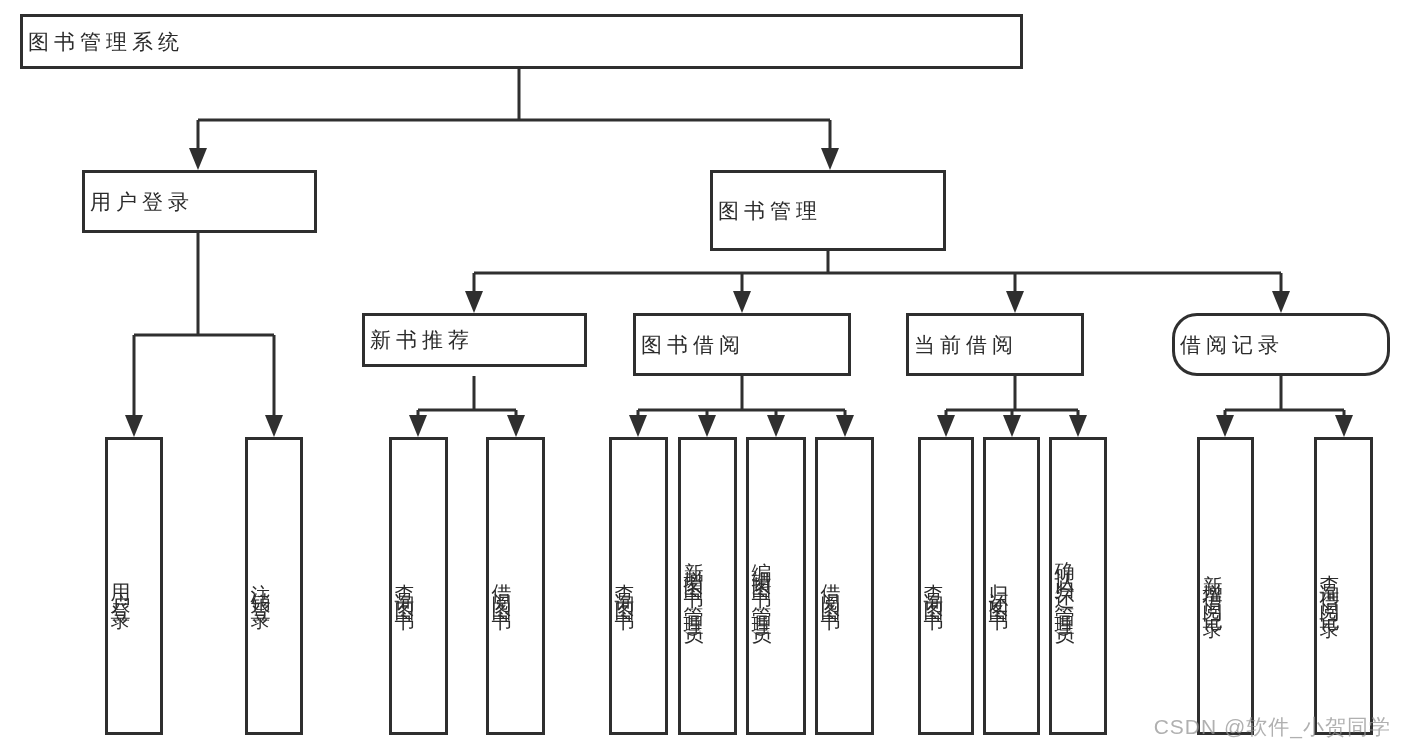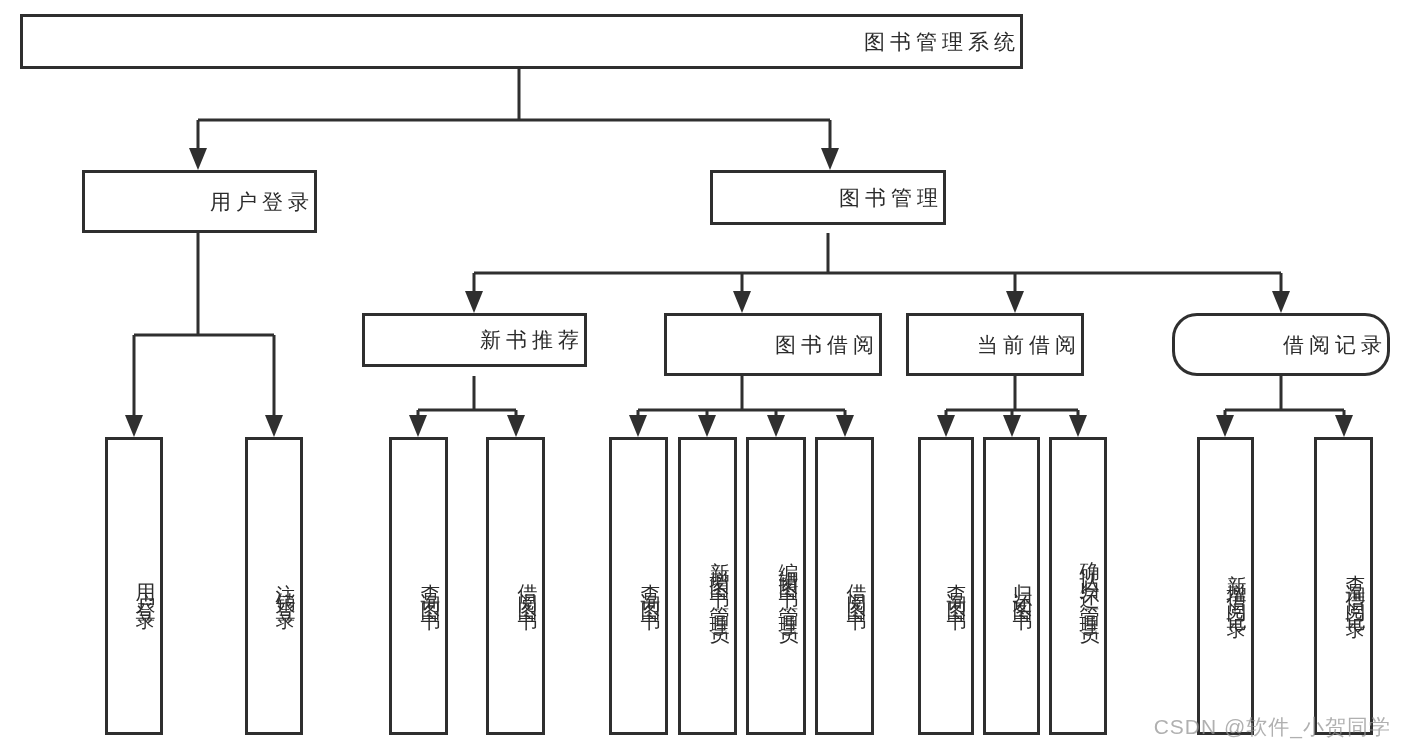--- a/index.html
+++ b/index.html
@@ -23,7 +23,7 @@
     background: #ffffff;
     display: flex;
     align-items: center;
-    justify-content: flex-end;
+    justify-content: flex-start;
     color: #2b2b2b;
     z-index: 2;
   }

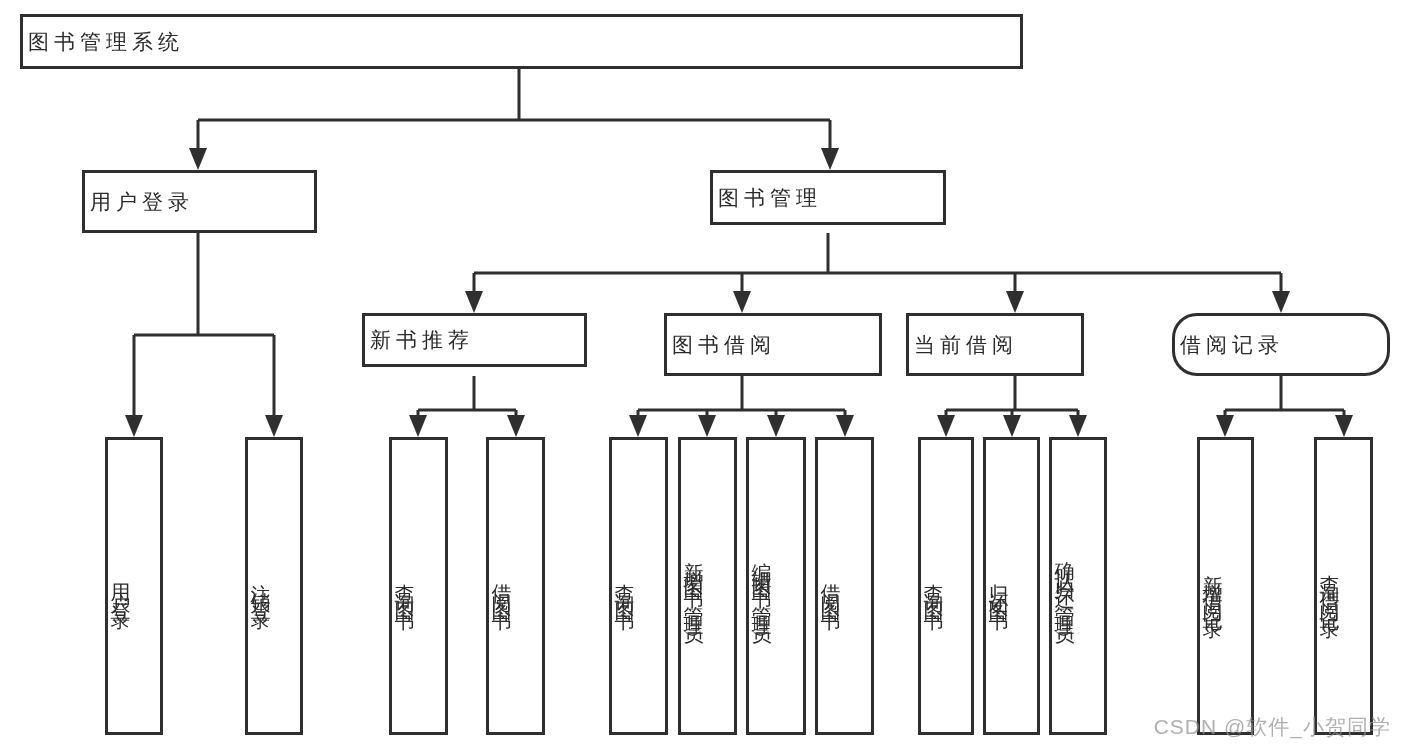--- a/index.html
+++ b/index.html
@@ -45,7 +45,7 @@
   #n-root       { left: 20px;  top: 14px;  width: 1003px; height: 55px; }
   
   #n-user-login { left: 82px;  top: 170px; width: 235px; height: 63px; }
-  #n-book-mgmt  { left: 710px; top: 170px; width: 236px; height: 55px; }
+  #n-book-mgmt  { left: 710px; top: 170px; width: 236px; height: 81px; }
   
   #n-rec        { left: 362px;  top: 313px; width: 225px; height: 54px; }
   #n-bborrow    { left: 633px;  top: 313px; width: 218px; height: 63px; margin-left: 31px; }

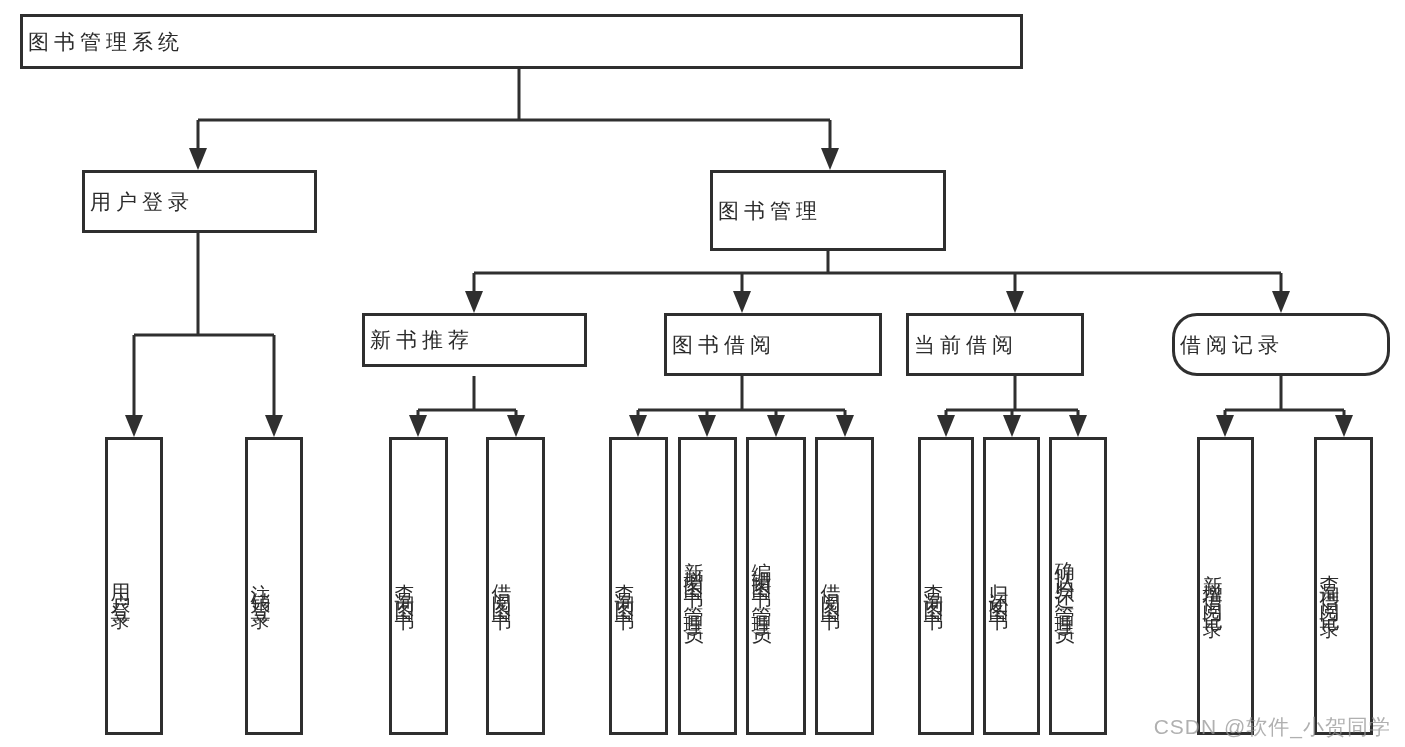--- a/index.html
+++ b/index.html
@@ -48,7 +48,7 @@
   #n-book-mgmt  { left: 710px; top: 170px; width: 236px; height: 81px; }
   
   #n-rec        { left: 362px;  top: 313px; width: 225px; height: 54px; }
-  #n-bborrow    { left: 633px;  top: 313px; width: 218px; height: 63px; margin-left: 31px; }
+  #n-bborrow    { left: 633px;  top: 313px; width: 218px; height: 63px; }
   #n-cborrow    { left: 906px;  top: 313px; width: 178px; height: 63px; }
   #n-records    { left: 1172px; top: 313px; width: 218px; height: 63px; border-radius: 25px; }
   

